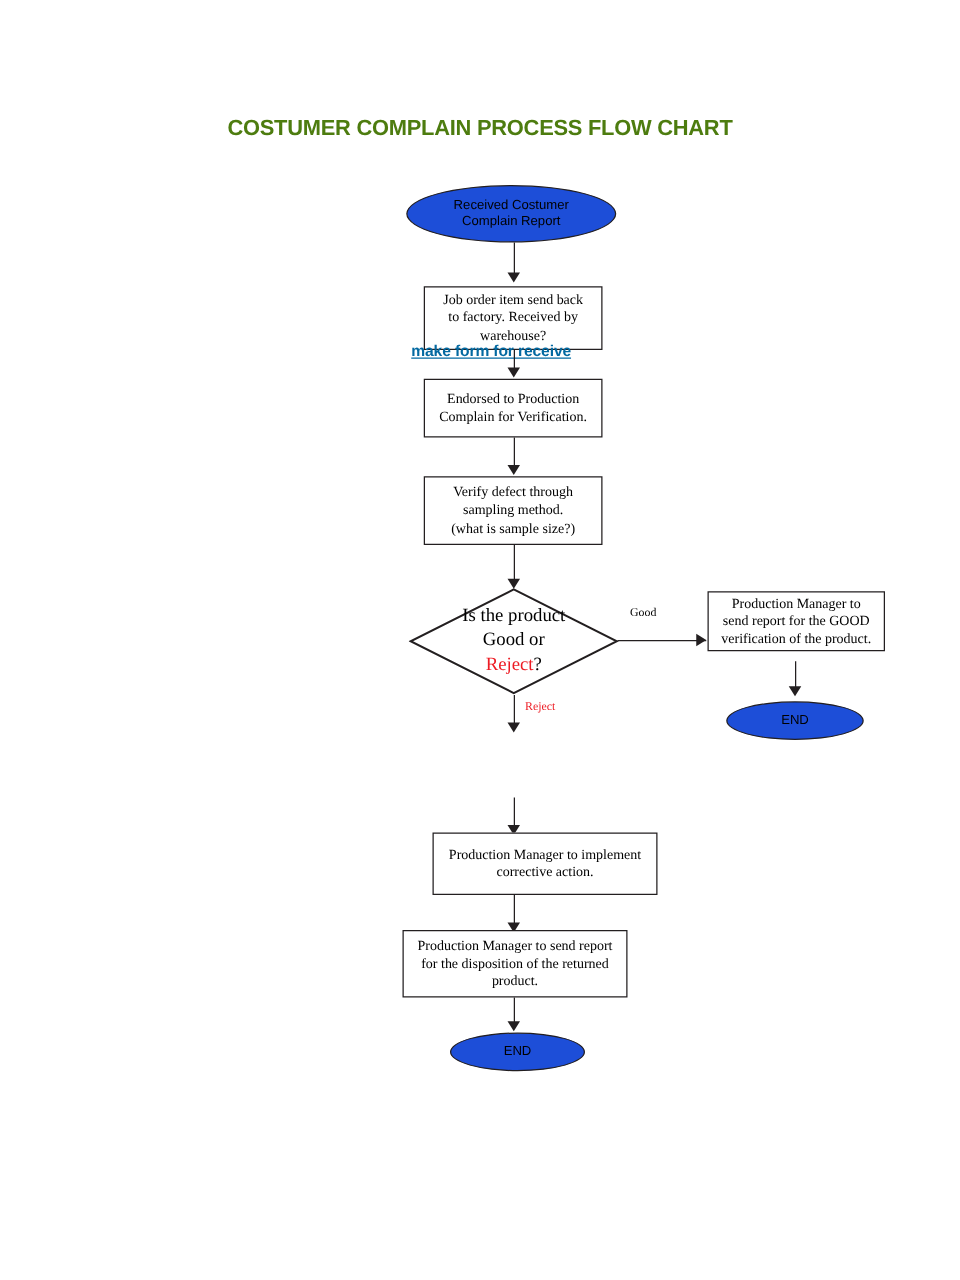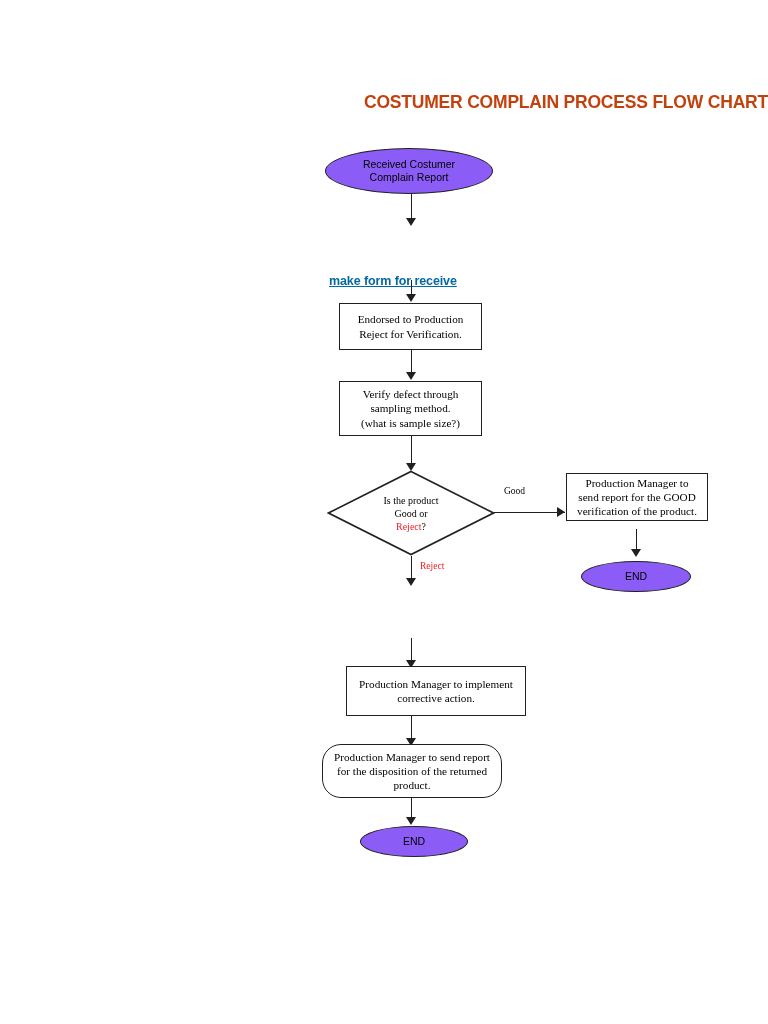--- a/index.html
+++ b/index.html
@@ -30,12 +30,12 @@
     left: 0;
     top: 92px;
     width: 768px;
-    text-align: right;
+    text-align: center;
     font-family: "Liberation Sans", sans-serif;
     font-size: 17.5px;
     font-weight: 700;
     letter-spacing: -0.2px;
-    color: #c2410c;
+    color: #4d7c0f;
     white-space: nowrap;
   }
 

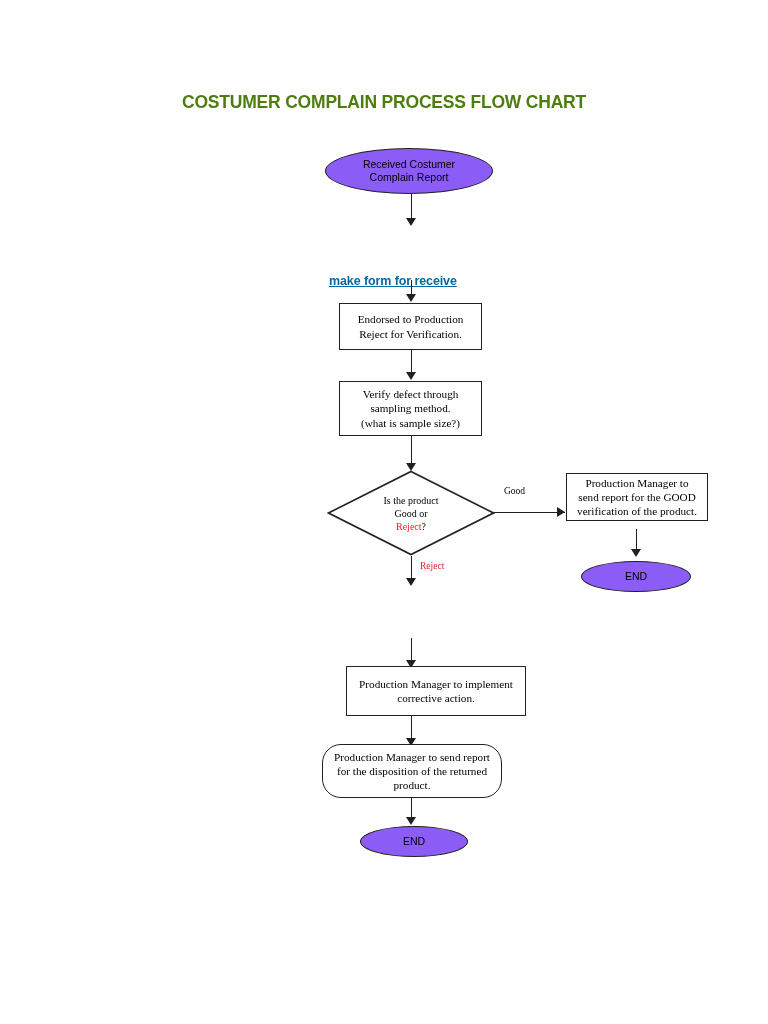--- a/index.html
+++ b/index.html
@@ -59,7 +59,7 @@
   .terminator {
     border: 1.6px solid #231f20;
     border-radius: 50%;
-    background: #8b5cf6;
+    background: #1d4ed8;
     font-family: "Liberation Sans", sans-serif;
     font-size: 10.5px;
   }

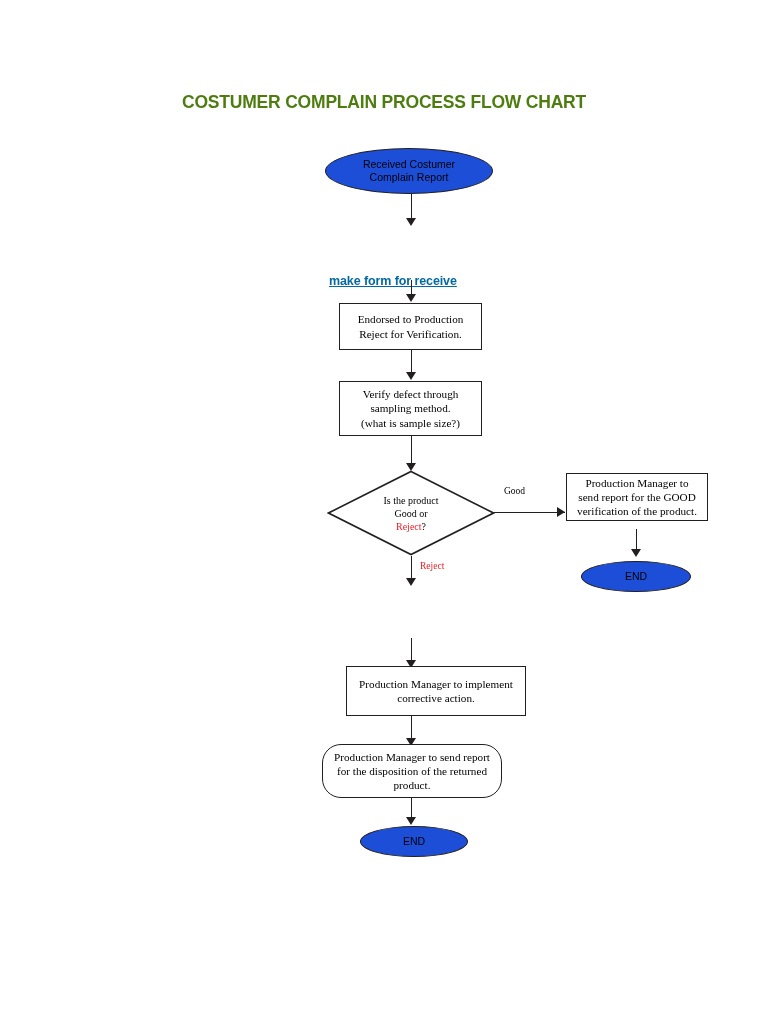--- a/index.html
+++ b/index.html
@@ -157,6 +157,11 @@
   <div class="vline" style="left:411px; top:194px; height:26px;"></div>
   <div class="arrow-down" style="left:406px; top:218px;"></div>
 
+  <div class="node box" style="left:339px; top:229px; width:143px; height:51px;">
+    <span class="node-text">Job order item send back
+to factory. Received by
+warehouse?</span>
+  </div>
 
   <div class="annotation" style="left:329px; top:274px;">make form for receive</div>
 

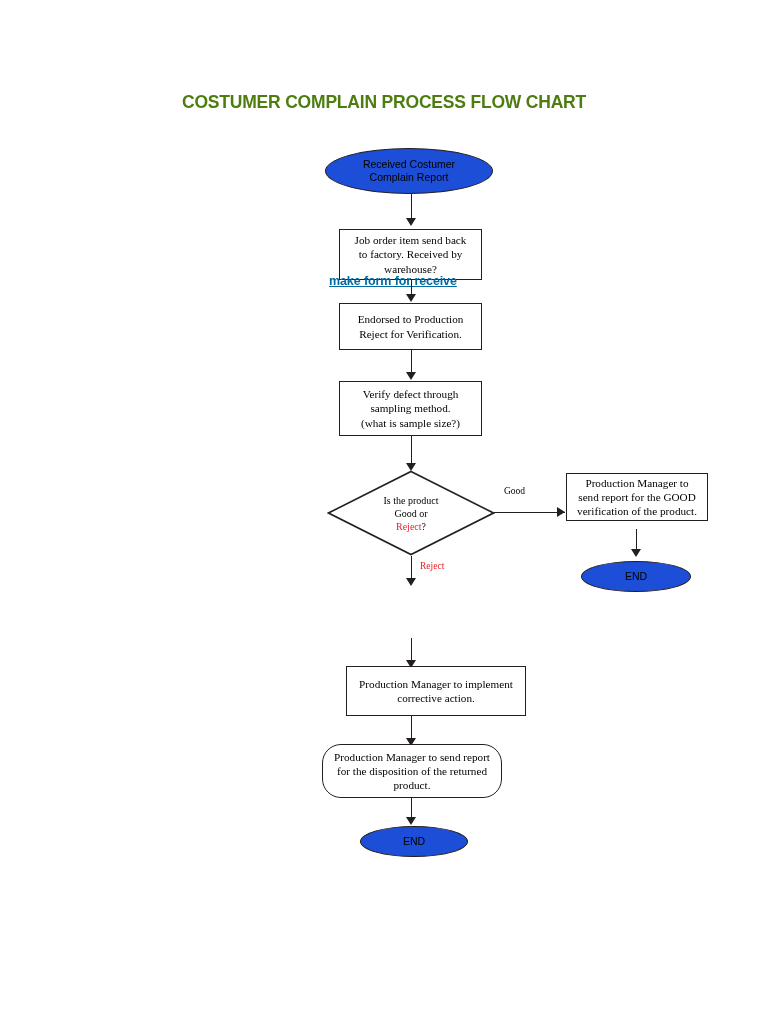--- a/index.html
+++ b/index.html
@@ -170,7 +170,7 @@
 
   <div class="node box" style="left:339px; top:303px; width:143px; height:47px;">
     <span class="node-text">Endorsed to Production
-Reject for Verification.</span>
+Complain for Verification.</span>
   </div>
 
   <div class="vline" style="left:411px; top:350px; height:26px;"></div>

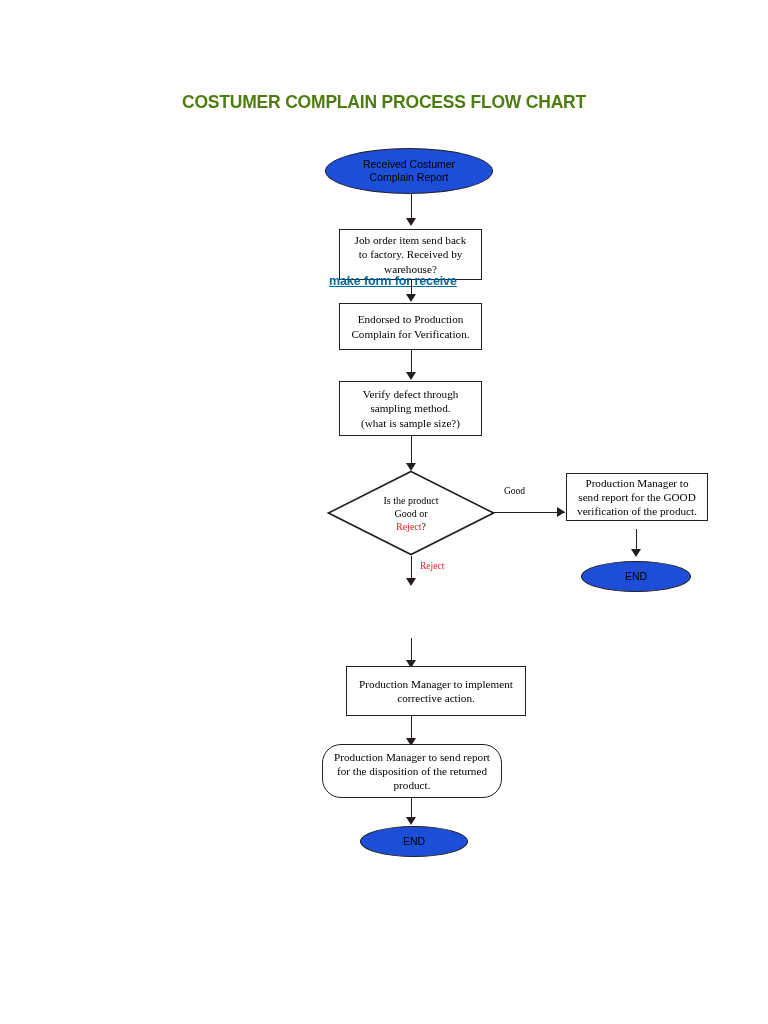--- a/index.html
+++ b/index.html
@@ -90,7 +90,7 @@
     align-items: center;
     justify-content: center;
     text-align: center;
-    font-size: 10px;
+    font-size: 15px;
     line-height: 1.3;
   }
   .red-text { color: #ed1c24; }

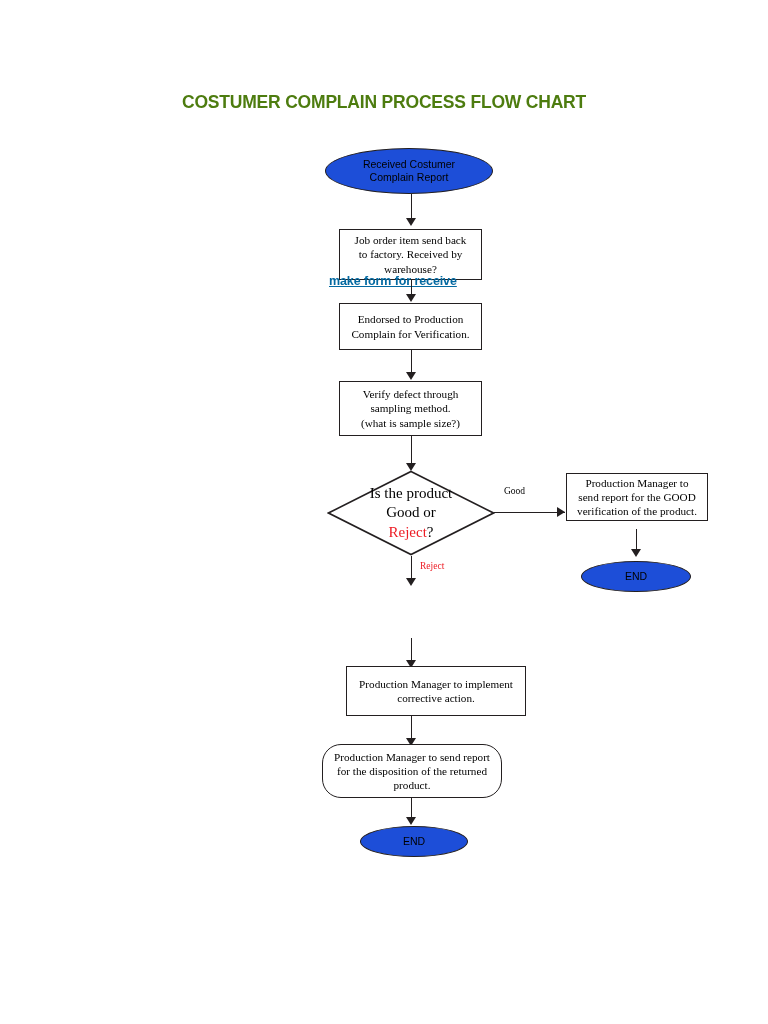--- a/index.html
+++ b/index.html
@@ -229,7 +229,7 @@
   <div class="vline" style="left:411px; top:716px; height:28px;"></div>
   <div class="arrow-down" style="left:406px; top:738px;"></div>
 
-  <div class="node box" style="left:322px; top:744px; width:180px; height:54px;border-radius:19px;">
+  <div class="node box" style="left:322px; top:744px; width:180px; height:54px;">
     <span class="node-text">Production Manager to send report
 for the disposition of the returned
 product.</span>

